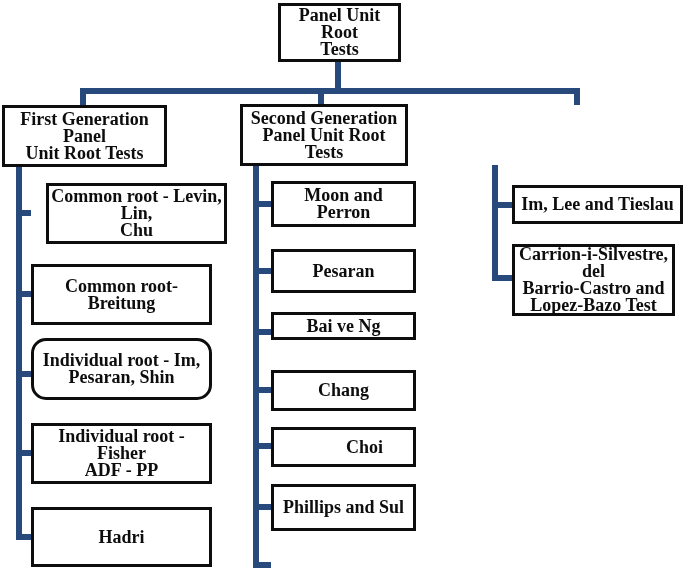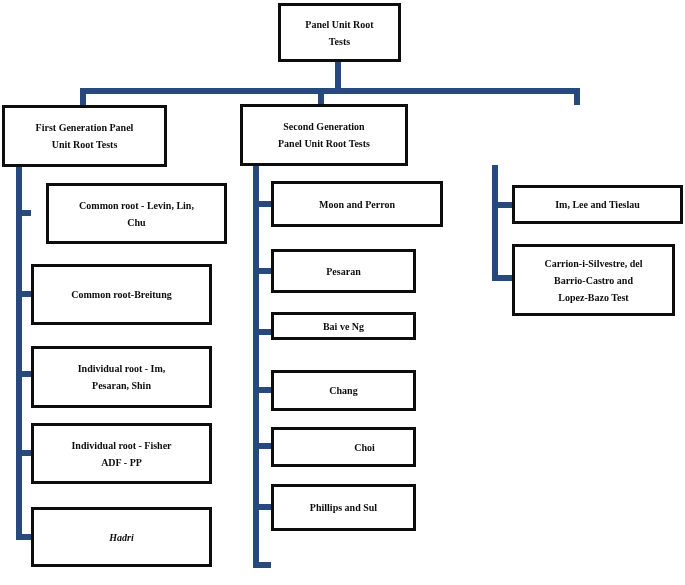--- a/index.html
+++ b/index.html
@@ -23,7 +23,7 @@
     border:3px solid var(--border);
     color:var(--text);
     font-weight:700;
-    font-size:10px;
+    font-size:18px;
     line-height:17px;
     display:flex;
     align-items:center;

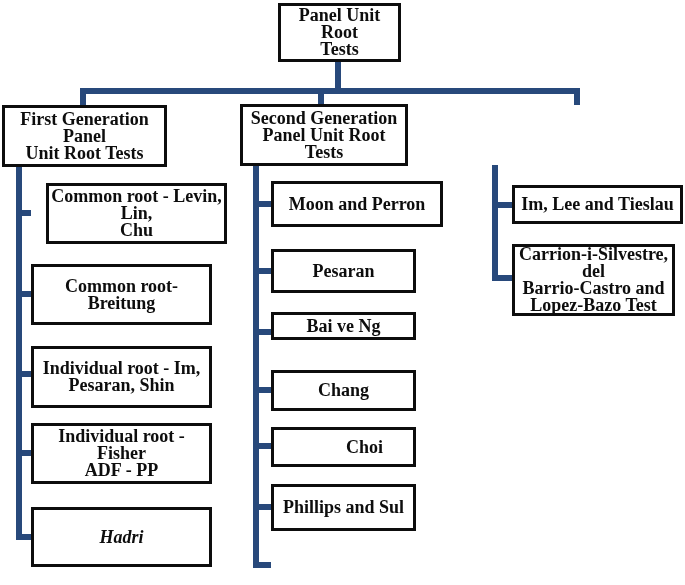--- a/index.html
+++ b/index.html
@@ -85,7 +85,7 @@
 ADF - PP</div>
   <div class="node" style="left:31px;top:507px;width:181px;height:60px;font-style:italic;">Hadri</div>
 
-  <div class="node" style="left:271px;top:181px;width:172px;height:46px;">Moon and Perron</div>
+  <div class="node" style="left:271px;top:181px;width:145px;height:46px;">Moon and Perron</div>
   <div class="node" style="left:271px;top:249px;width:145px;height:44px;">Pesaran</div>
   <div class="node" style="left:271px;top:312px;width:145px;height:28px;">Bai ve Ng</div>
   <div class="node" style="left:271px;top:370px;width:145px;height:41px;">Chang</div>

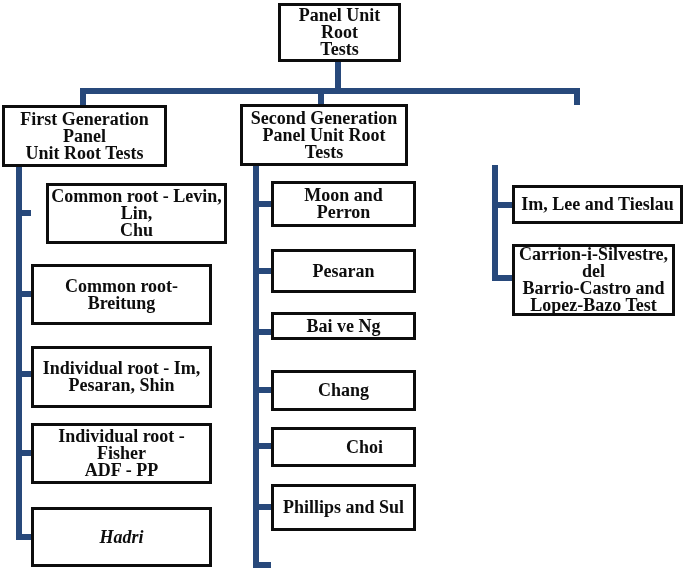--- a/index.html
+++ b/index.html
@@ -79,7 +79,7 @@
   <div class="node" style="left:46px;top:183px;width:181px;height:61px;">Common root - Levin, Lin,
 Chu</div>
   <div class="node" style="left:31px;top:264px;width:181px;height:61px;">Common root-Breitung</div>
-  <div class="node" style="left:31px;top:346px;width:181px;height:62px;">Individual root - Im,
+  <div class="node" style="left:31px;top:338px;width:181px;height:62px;border-radius:15px;">Individual root - Im,
 Pesaran, Shin</div>
   <div class="node" style="left:31px;top:423px;width:181px;height:61px;">Individual root - Fisher
 ADF - PP</div>

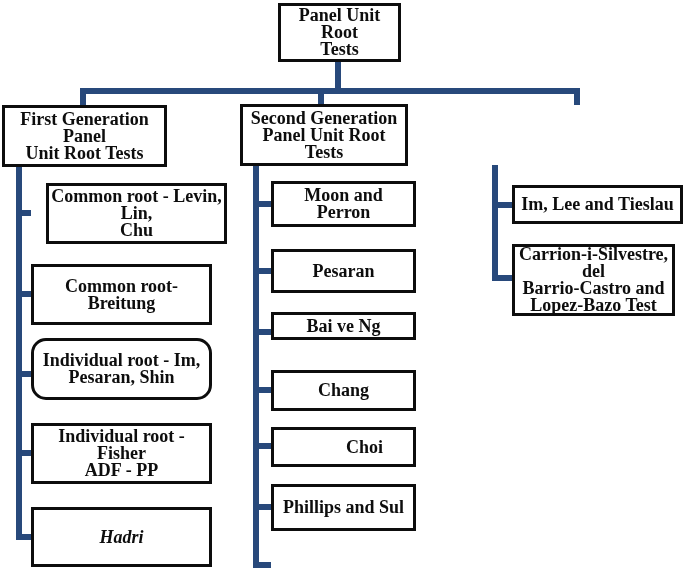--- a/index.html
+++ b/index.html
@@ -83,7 +83,7 @@
 Pesaran, Shin</div>
   <div class="node" style="left:31px;top:423px;width:181px;height:61px;">Individual root - Fisher
 ADF - PP</div>
-  <div class="node" style="left:31px;top:507px;width:181px;height:60px;font-style:italic;">Hadri</div>
+  <div class="node" style="left:31px;top:507px;width:181px;height:60px;">Hadri</div>
 
   <div class="node" style="left:271px;top:181px;width:145px;height:46px;">Moon and Perron</div>
   <div class="node" style="left:271px;top:249px;width:145px;height:44px;">Pesaran</div>

